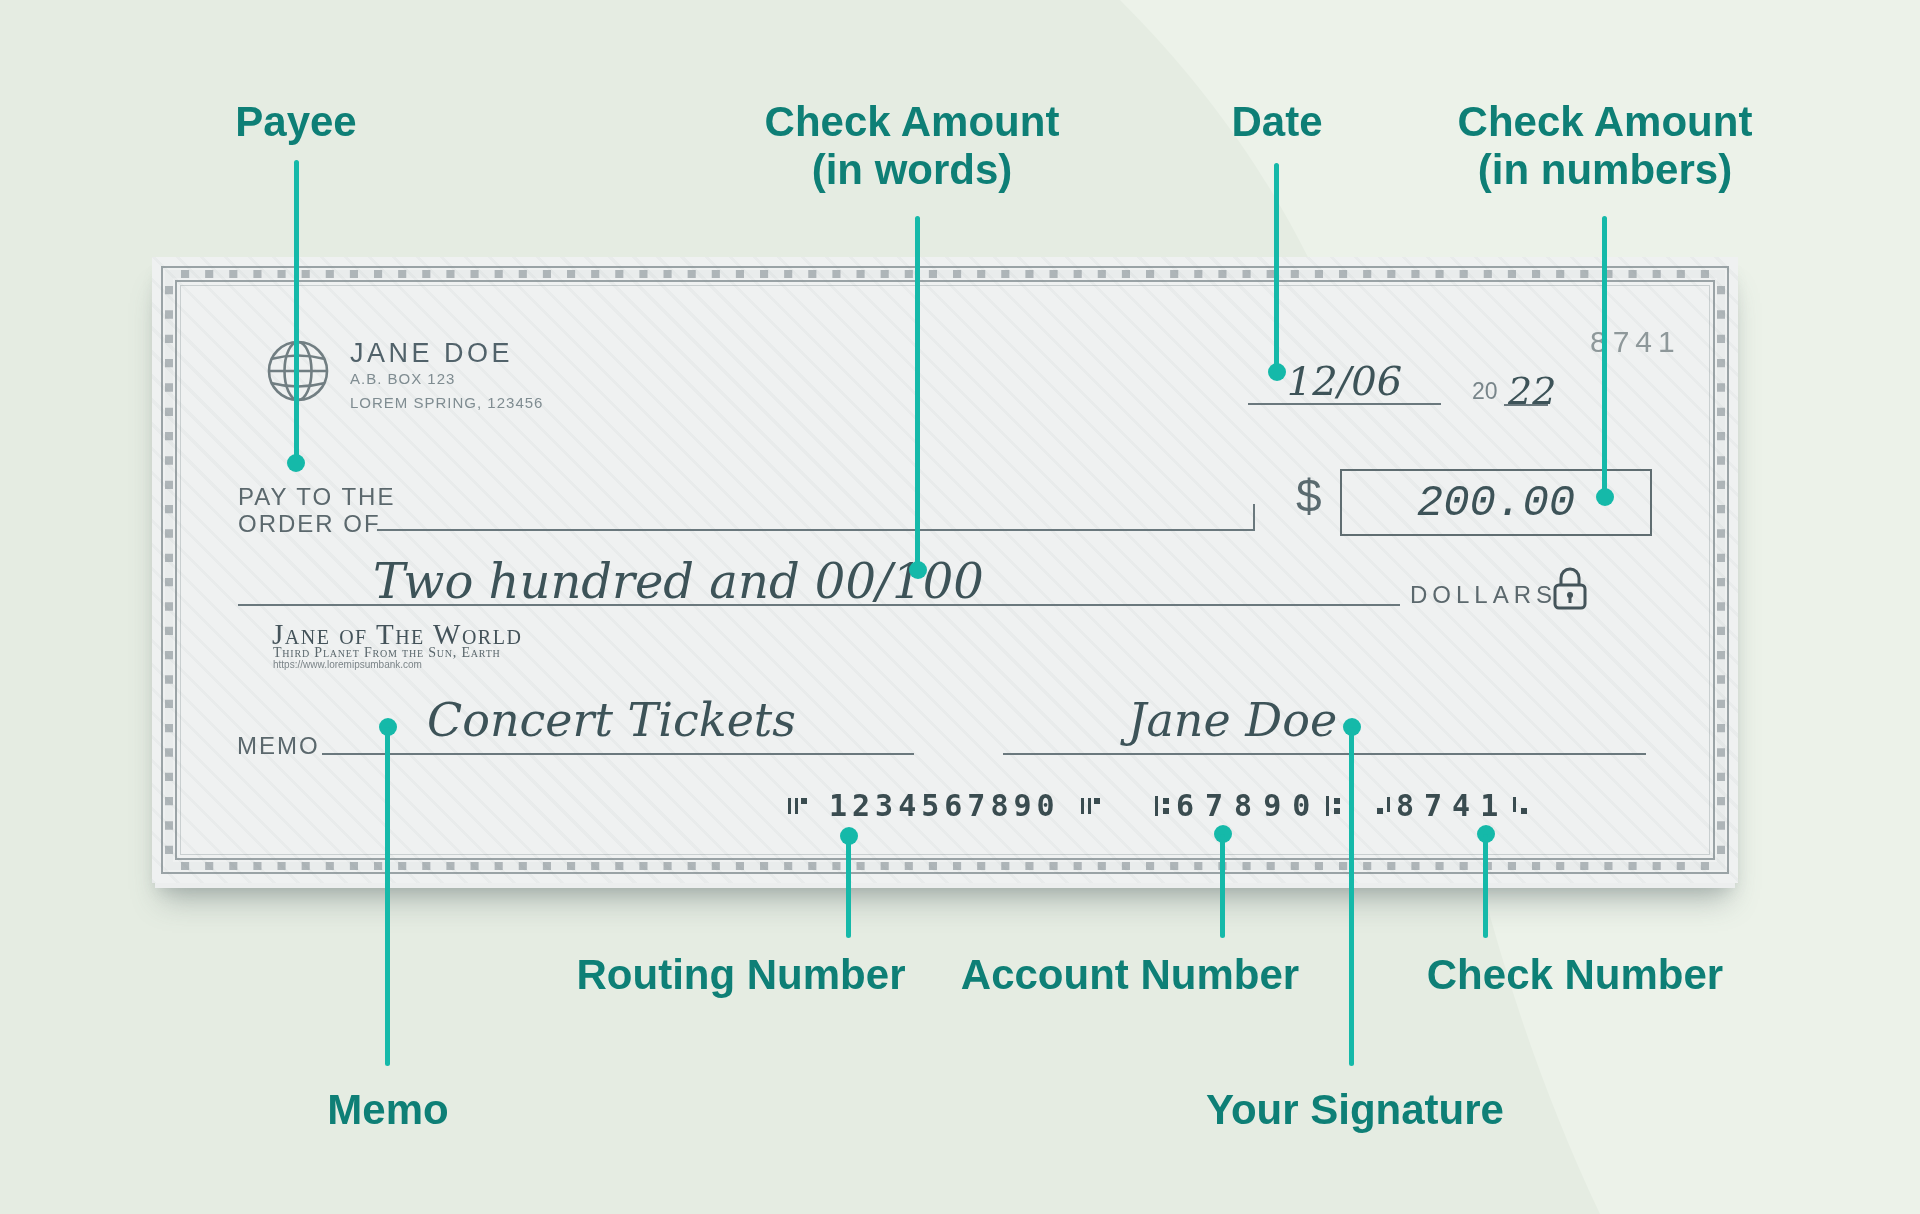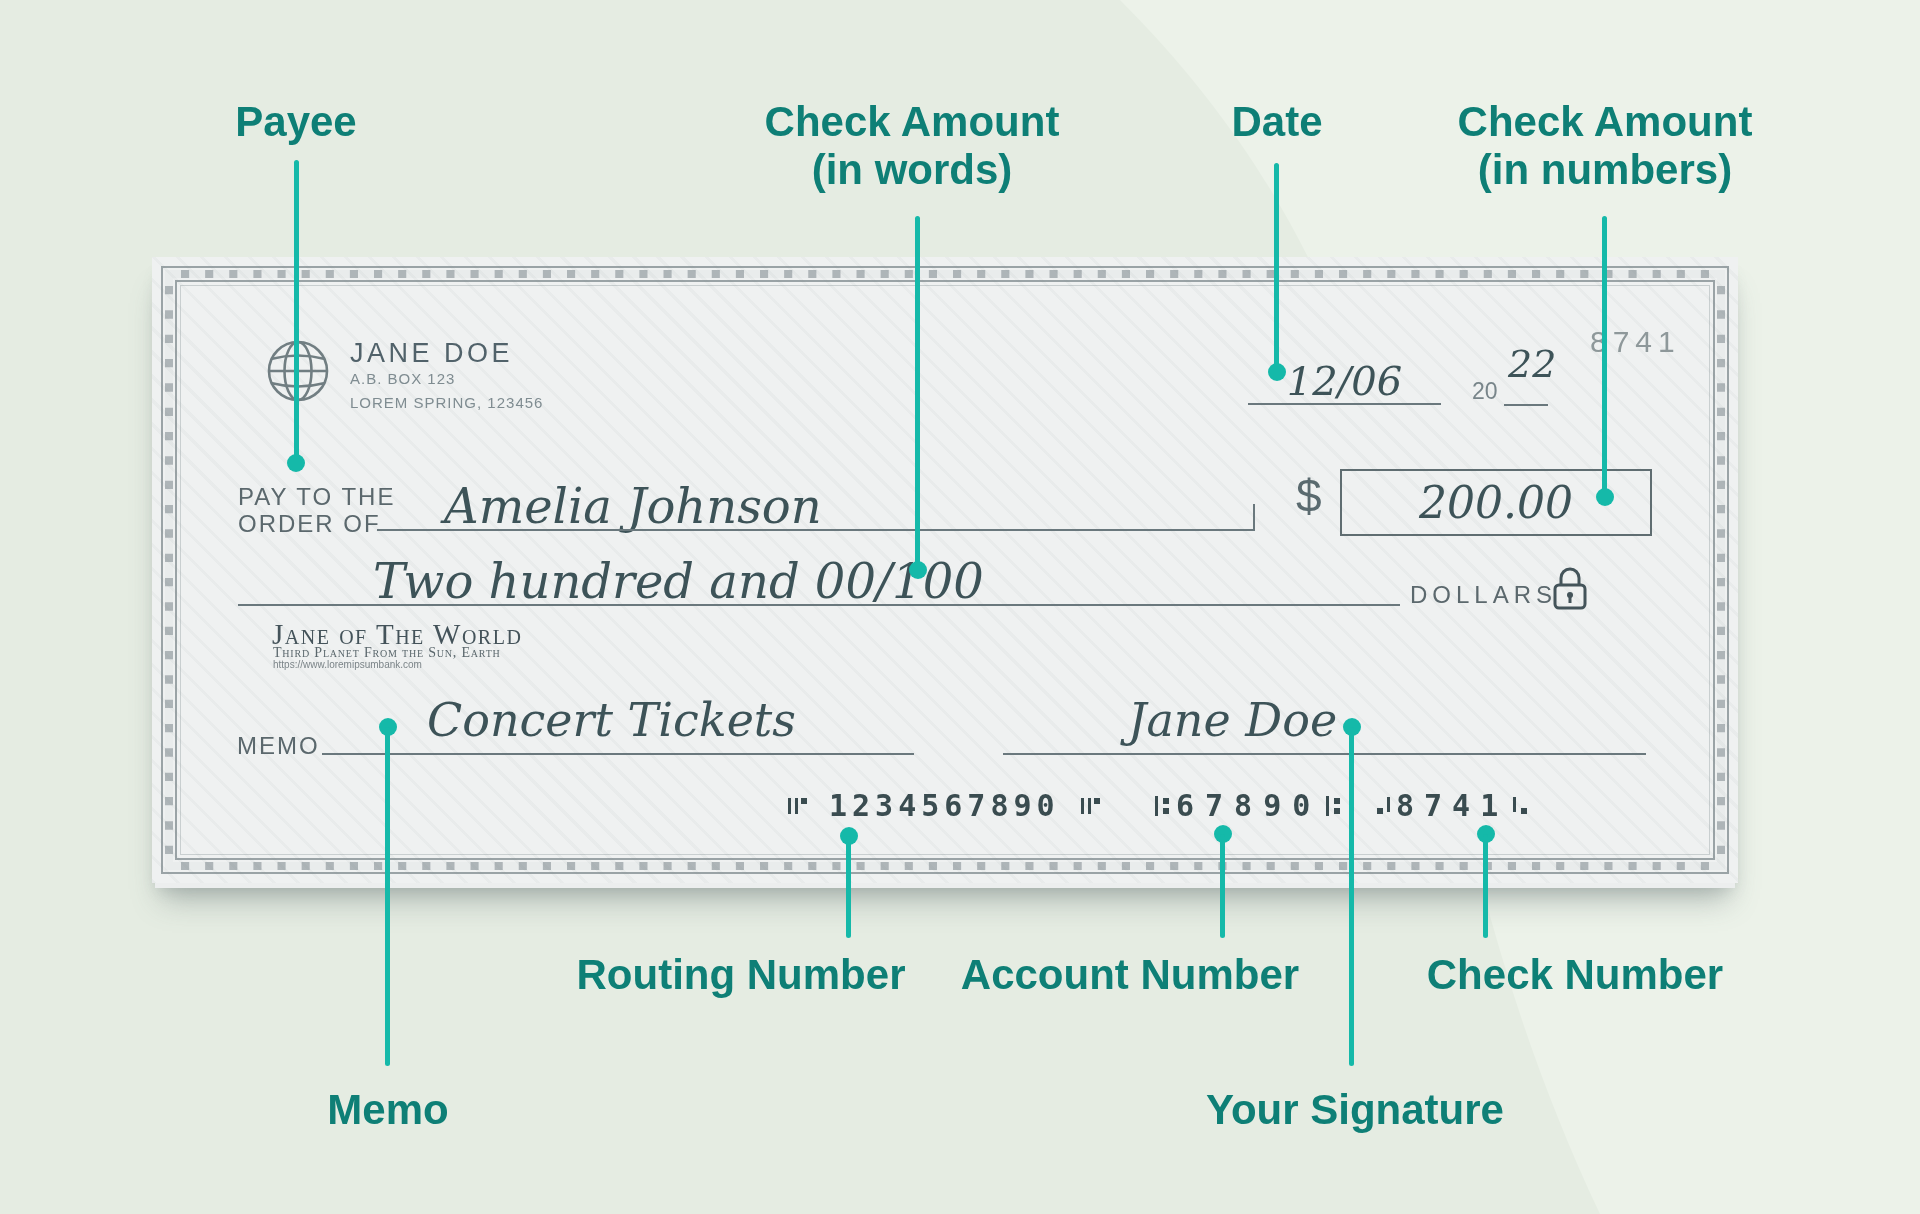--- a/index.html
+++ b/index.html
@@ -77,7 +77,7 @@
   <div class="hw" style="left:1248px;top:361px;width:193px;text-align:center;font-size:40px;">12/06</div>
   <div class="uline" style="left:1248px;top:403px;width:193px;"></div>
   <div class="cp" style="left:1472px;top:378px;font-size:23px;color:#78858a;">20</div>
-  <div class="hw" style="left:1508px;top:345px;font-size:38px;">22</div>
+  <div class="hw" style="left:1508px;top:372px;font-size:38px;">22</div>
   <div class="uline" style="left:1504px;top:404px;width:44px;"></div>
 
   <div class="cp" style="left:238px;top:483px;font-size:24px;letter-spacing:2px;">PAY TO THE</div>

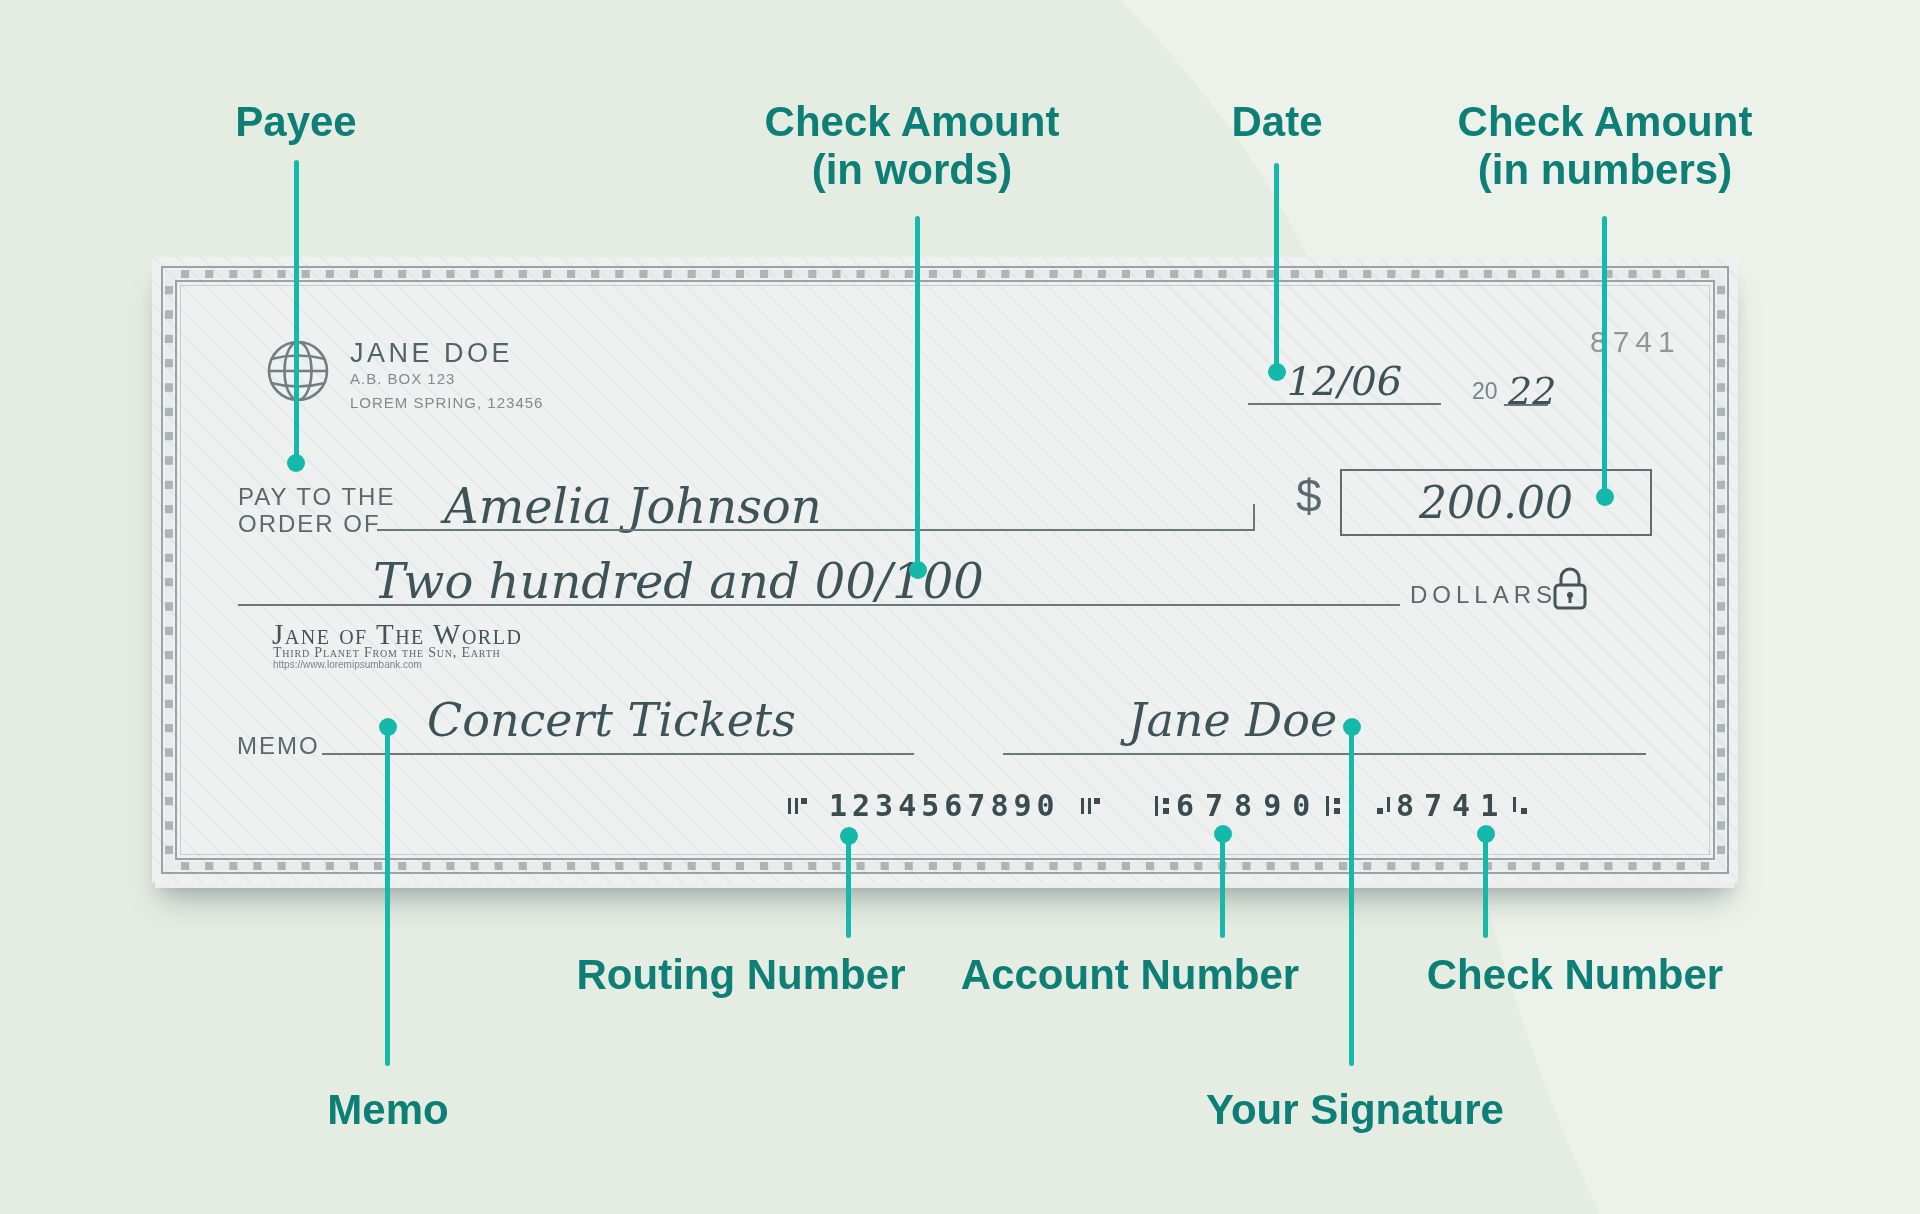--- a/index.html
+++ b/index.html
@@ -82,7 +82,6 @@
 
   <div class="cp" style="left:238px;top:483px;font-size:24px;letter-spacing:2px;">PAY TO THE</div>
   <div class="cp" style="left:238px;top:510px;font-size:24px;letter-spacing:2px;">ORDER OF</div>
-  <div class="hw" style="left:444px;top:482px;font-size:48px;">Amelia Johnson</div>
   <div class="uline" style="left:377px;top:529px;width:878px;"></div>
   <div style="position:absolute;left:1253px;top:504px;width:2px;height:27px;background:#6a787d;"></div>
 

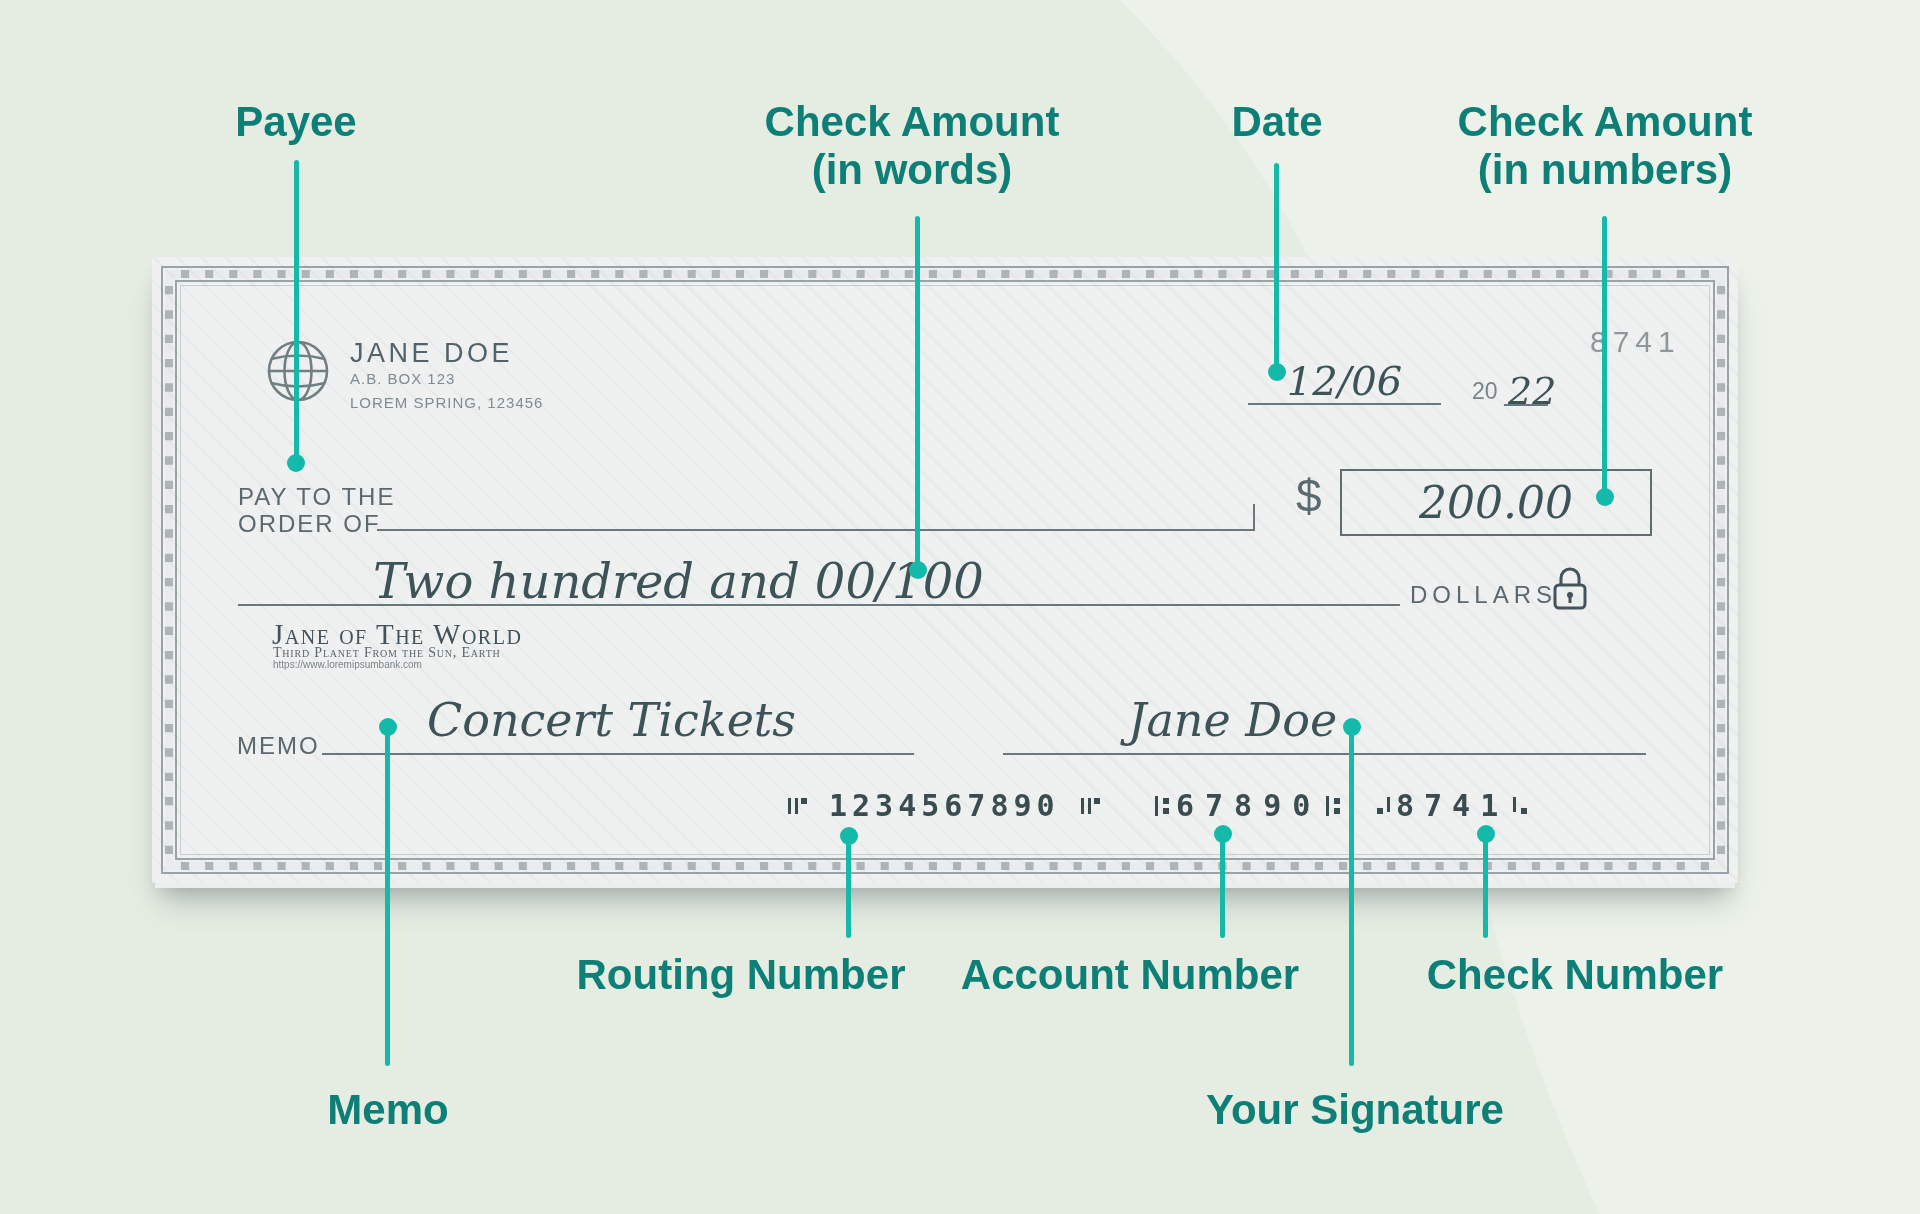--- a/index.html
+++ b/index.html
@@ -87,7 +87,7 @@
 
   <div class="cp" style="left:1296px;top:470px;font-size:46px;color:#5a6a6f;">$</div>
   <div class="amountbox">
-    <span class="hw" style="position:static;font-size:44px;">200.00</span>
+    <span class="hw" style="position:static;font-size:44px;font-family:Liberation Mono, monospace;">200.00</span>
   </div>
 
   <div class="hw" style="left:373px;top:557px;font-size:48px;text-align:center;">Two hundred and 00/100</div>

